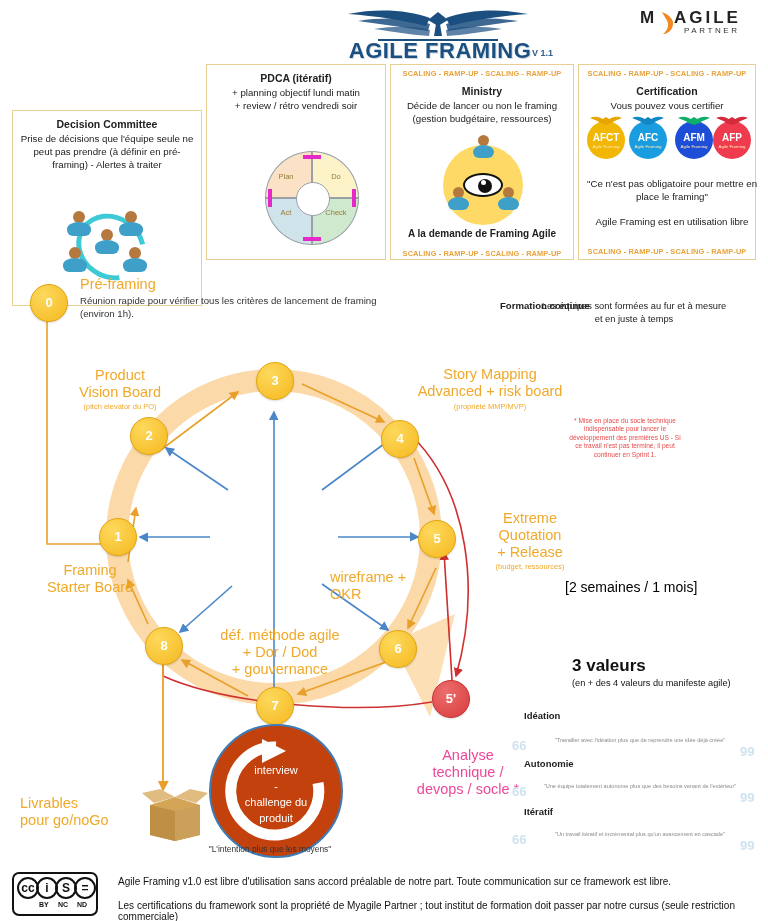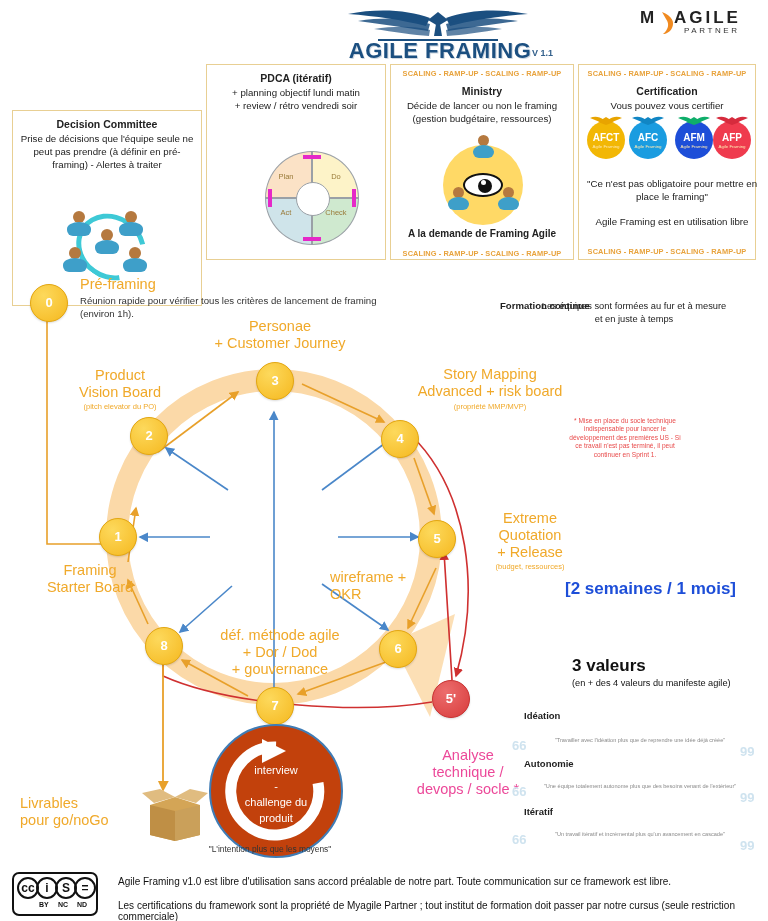--- a/index.html
+++ b/index.html
@@ -356,8 +356,6 @@
 Vision Board</div>
   <div class="lab lab-sm abs" style="left:60px;top:140px;width:120px;text-align:center;">(pitch elevator du PO)</div>
 
-  <div class="lab lab-big abs" style="left:185px;top:56px;width:190px;text-align:center;white-space:pre-line;">Personae
-+   Customer Journey</div>
 
   <div class="lab lab-big abs" style="left:390px;top:104px;width:200px;text-align:center;white-space:pre-line;">Story Mapping
 Advanced + risk board</div>

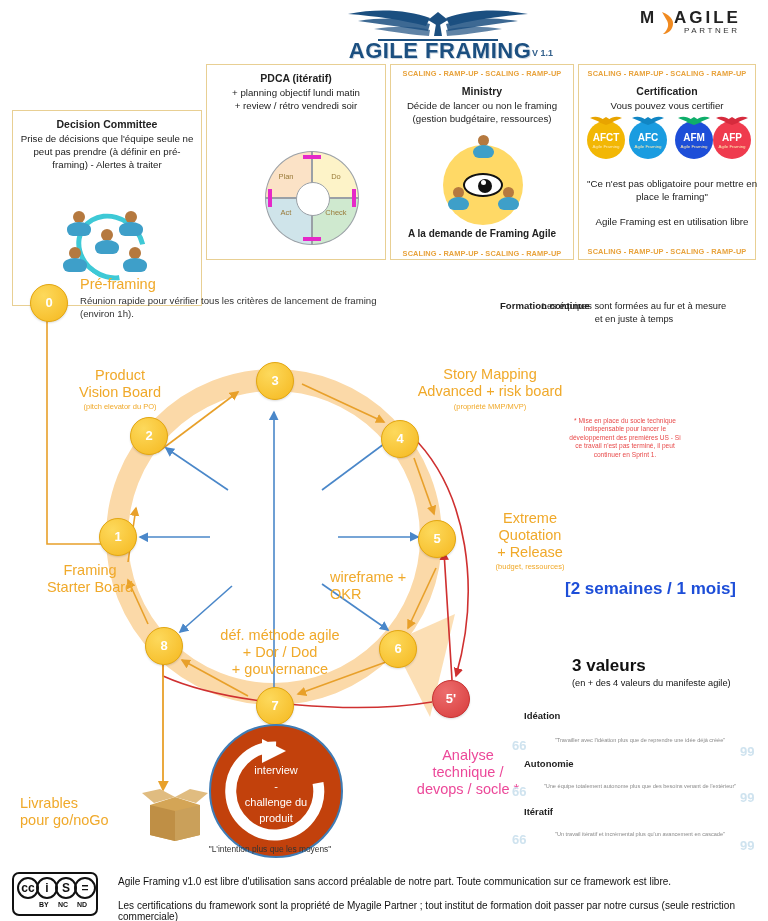--- a/index.html
+++ b/index.html
@@ -391,7 +391,7 @@
 
   <div class="note-red abs" style="left:566px;top:155px;width:118px;">* Mise en place du socle technique indispensable pour lancer le développement des premières US - Si ce travail n'est pas terminé, il peut continuer en Sprint 1.</div>
 
-  <div class="lab abs" style="left:565px;top:317px;width:200px;font-size:17px;color:#1d4ed8;font-weight:bold;">[2 semaines / 1 mois]</div>
+  <div class="lab abs" style="left:565px;top:317px;width:200px;font-size:14px;color:#000000;font-weight:normal;">[2 semaines / 1 mois]</div>
 
   <div class="lab lab-big abs" style="left:20px;top:533px;width:120px;white-space:pre-line;">Livrables
 pour go/noGo</div>

